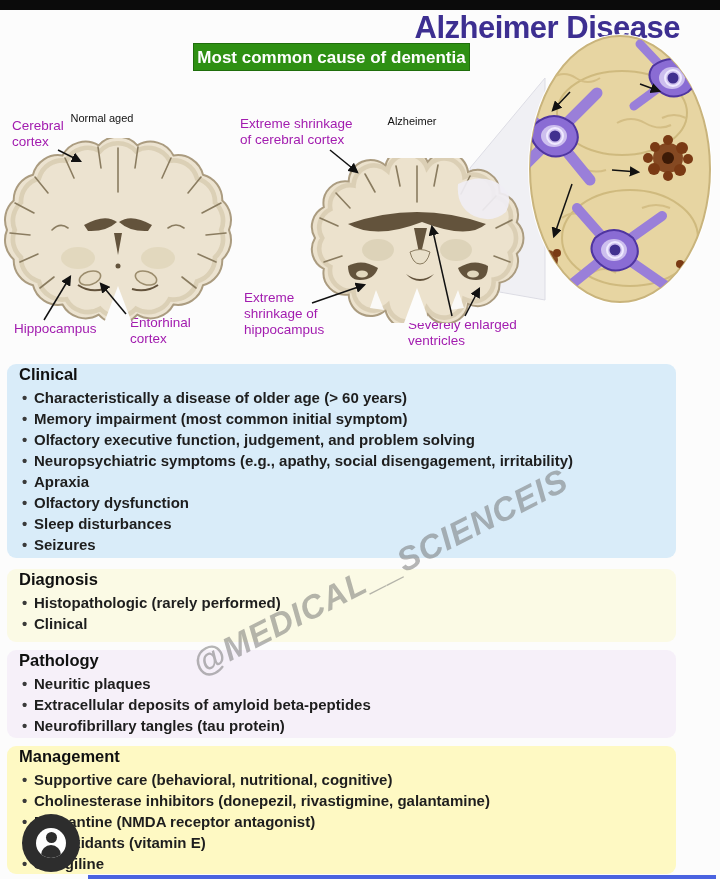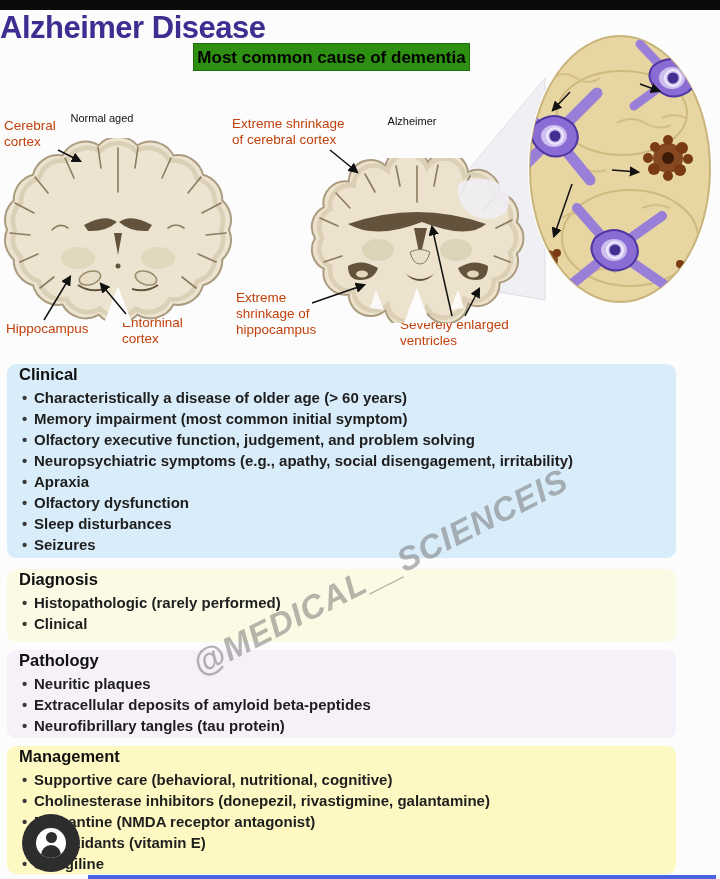--- a/index.html
+++ b/index.html
@@ -6,7 +6,7 @@
   .page{position:relative;width:720px;height:879px;background:#fcfcfc;overflow:hidden;
         font-family:"Liberation Sans","DejaVu Sans",sans-serif;color:#1b1b1b;}
   .topbar{position:absolute;left:0;top:0;width:720px;height:10px;background:#0b0b0b;}
-  .title{position:absolute;left:0;top:10px;width:680px;text-align:left;
+  .title{position:absolute;left:0;top:10px;width:680px;text-align:right;
          font-size:31px;font-weight:bold;color:#3d2f91;letter-spacing:-0.5px;}
   .banner{position:absolute;left:193px;top:43px;width:277px;height:28px;background:#2e9013;
           color:#000000;font-size:17px;font-weight:bold;text-align:center;line-height:28px;

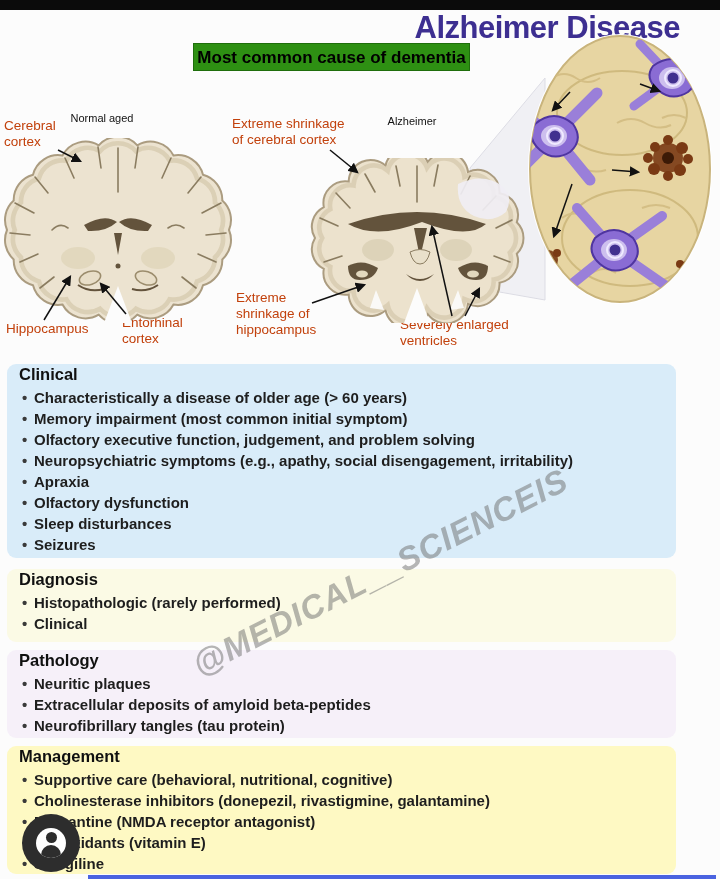--- a/index.html
+++ b/index.html
@@ -9,7 +9,7 @@
   .title{position:absolute;left:0;top:10px;width:680px;text-align:right;
          font-size:31px;font-weight:bold;color:#3d2f91;letter-spacing:-0.5px;}
   .banner{position:absolute;left:193px;top:43px;width:277px;height:28px;background:#2e9013;
-          color:#000000;font-size:17px;font-weight:bold;text-align:center;line-height:28px;
+          color:#ffffff;font-size:17px;font-weight:bold;text-align:center;line-height:28px;
           border:1px solid #1f6e0c;box-sizing:border-box;}
   .brain-title{position:absolute;font-size:11px;font-weight:normal;color:#111;margin-top:20px;}
   .bt-normal{left:42px;top:92px;width:120px;text-align:center;}

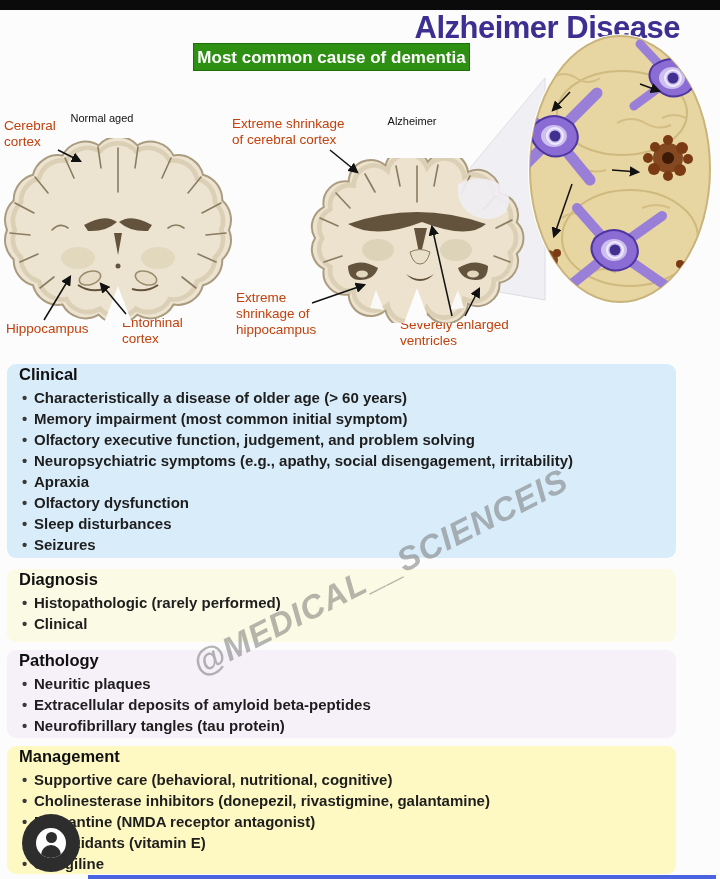--- a/index.html
+++ b/index.html
@@ -14,7 +14,7 @@
   .brain-title{position:absolute;font-size:11px;font-weight:normal;color:#111;margin-top:20px;}
   .bt-normal{left:42px;top:92px;width:120px;text-align:center;}
   .bt-alz{left:352px;top:95px;width:120px;text-align:center;}
-  .dlabel{position:absolute;font-size:13.5px;line-height:1.18;color:#c2410c;white-space:pre-line;}
+  .dlabel{position:absolute;font-size:13.5px;line-height:1.18;color:#a21caf;white-space:pre-line;margin-left:8px;}
   .lab-cerebral{left:4px;top:118px;}
   .lab-hippo{left:6px;top:321px;}
   .lab-entorhinal{left:122px;top:315px;}

